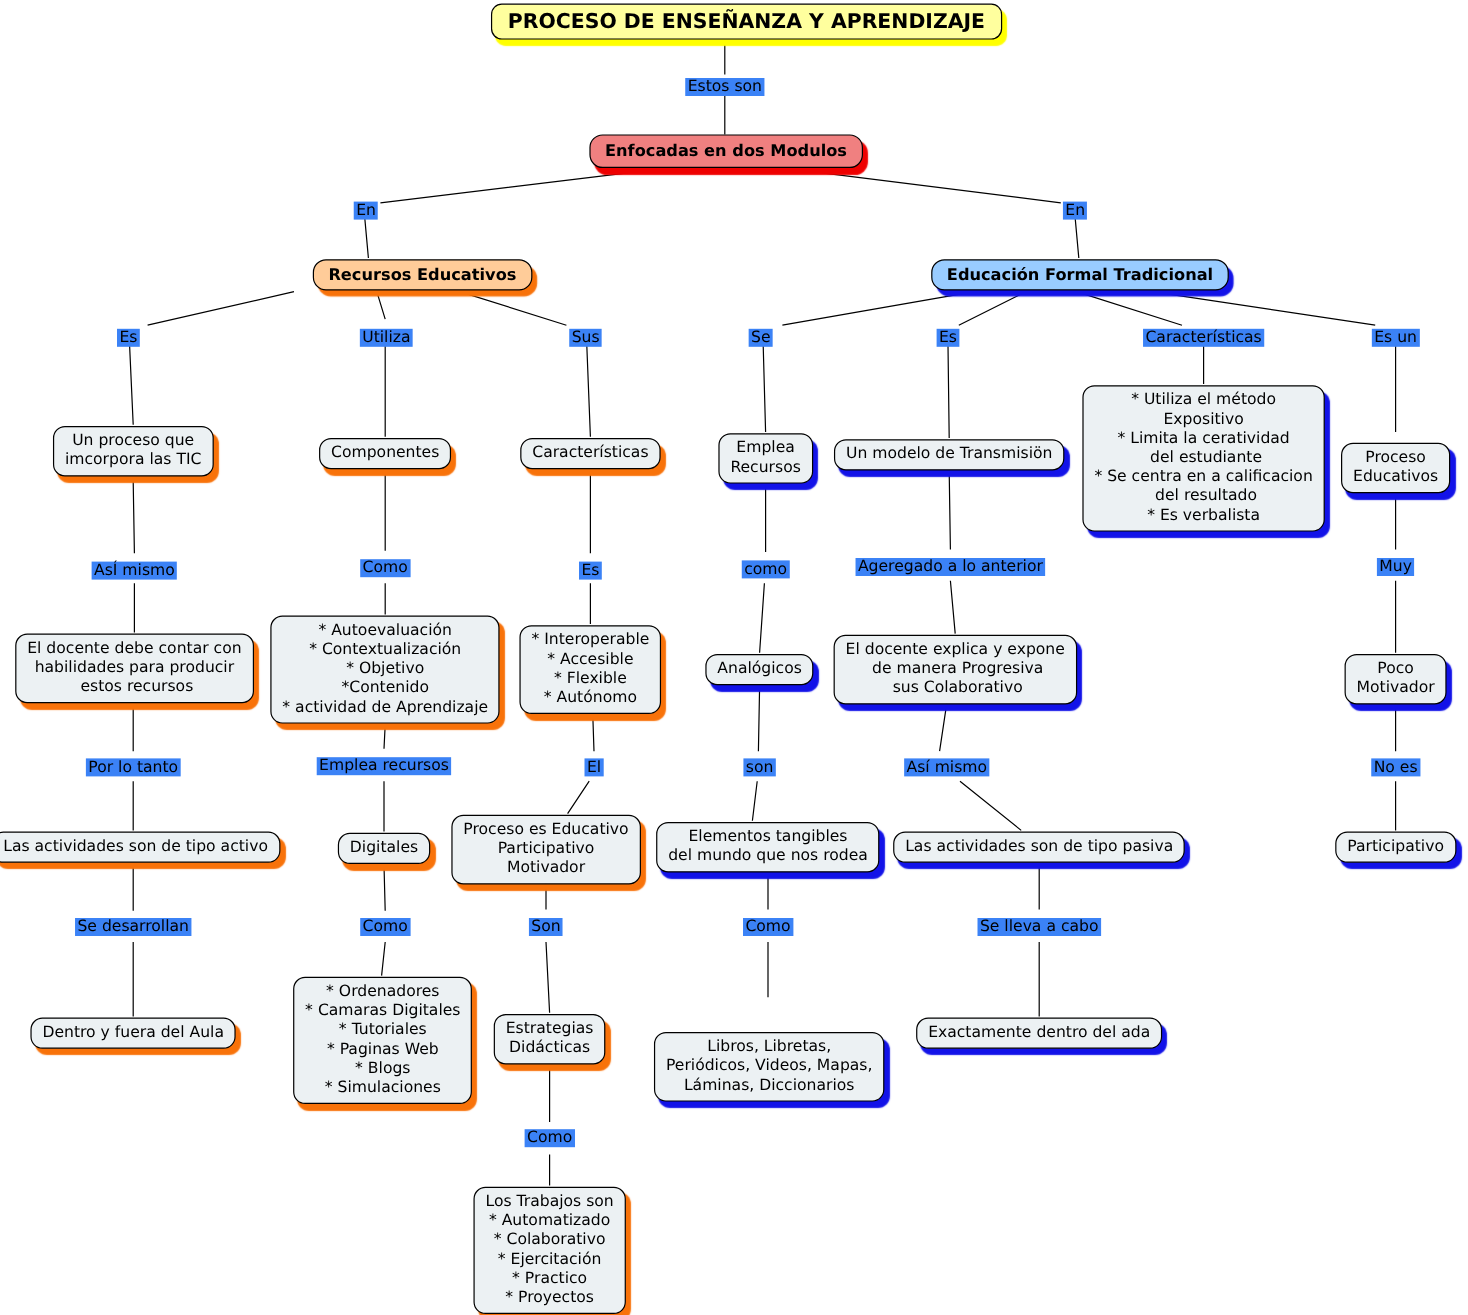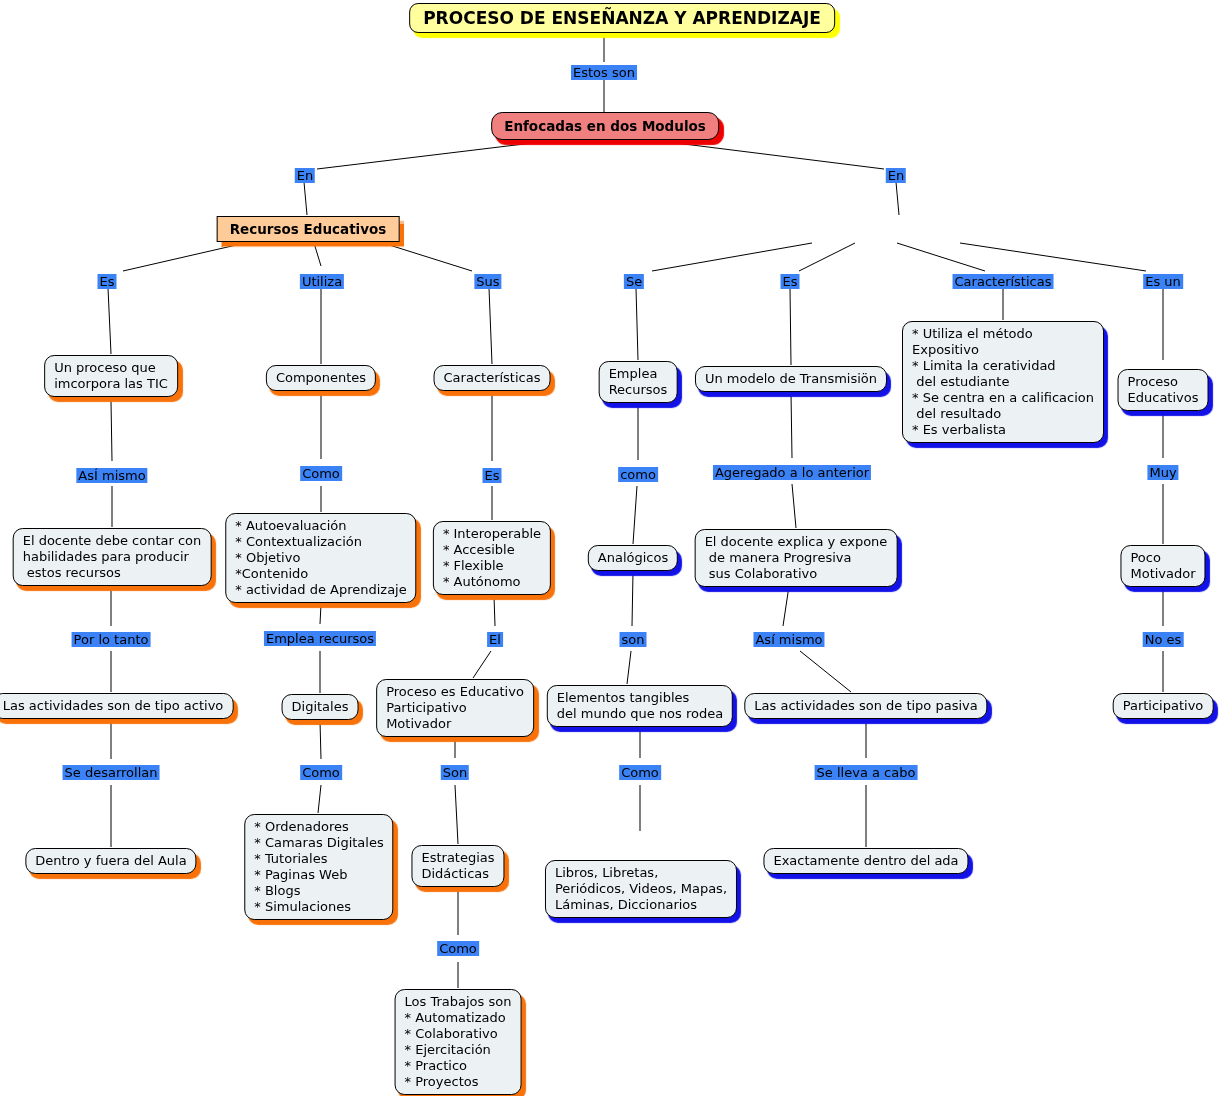--- a/index.html
+++ b/index.html
@@ -30,7 +30,7 @@
   .v-red{background:var(--red_fill);box-shadow:4px 5px 1px var(--red_shadow);
     font-size:13.5px;line-height:18px;padding:4px 12px;border-radius:11px;}
   .v-orange{background:var(--orange_fill);box-shadow:4px 5px 1px var(--orange_shadow);
-    font-size:13.5px;line-height:16px;padding:4px 12px;border-radius:0;}
+    font-size:13.5px;line-height:16px;padding:4px 12px;border-radius:11px;margin-left:44px;}
   .v-blue{background:var(--blue_fill);box-shadow:4px 5px 1px var(--blue_shadow);
     font-size:13.5px;line-height:16px;padding:4px 12px;border-radius:11px;}
   .edge-label{

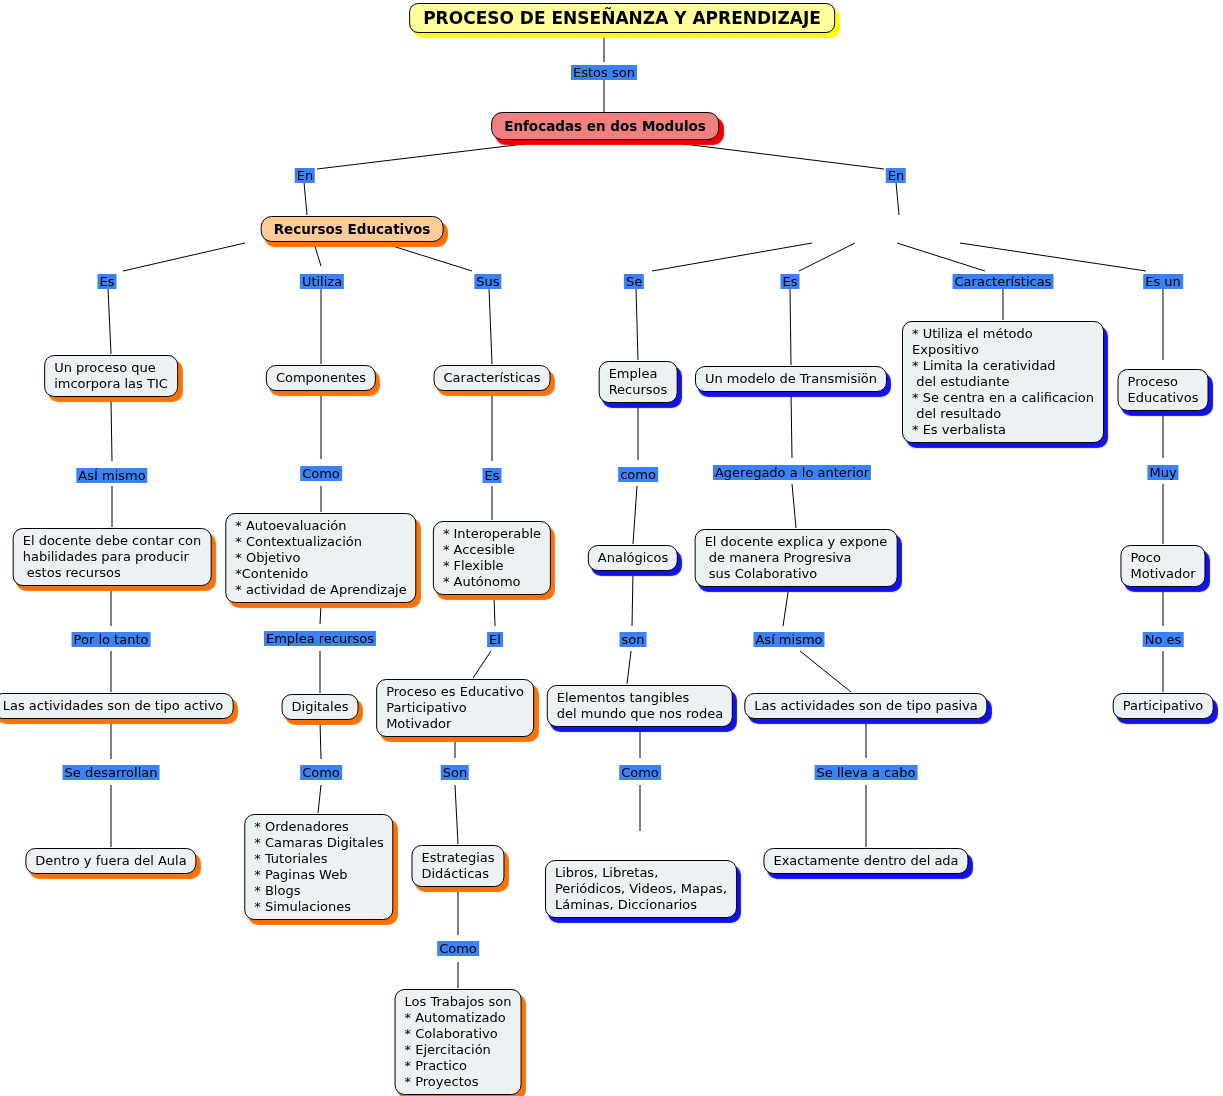--- a/index.html
+++ b/index.html
@@ -60,6 +60,7 @@
   <div class="node hdr v-yellow" style="left:605px;top:3px">PROCESO DE ENSEÑANZA Y APRENDIZAJE</div>
   <div class="node hdr v-red" style="left:605px;top:112px">Enfocadas en dos Modulos</div>
   <div class="node hdr v-orange" style="left:308px;top:216px">Recursos Educativos</div>
+  <div class="node hdr v-blue" style="left:900px;top:216px">Educación Formal Tradicional</div>
 
   <div class="node leaf-o" style="left:111px;top:355px">Un proceso que
 imcorpora las TIC</div>

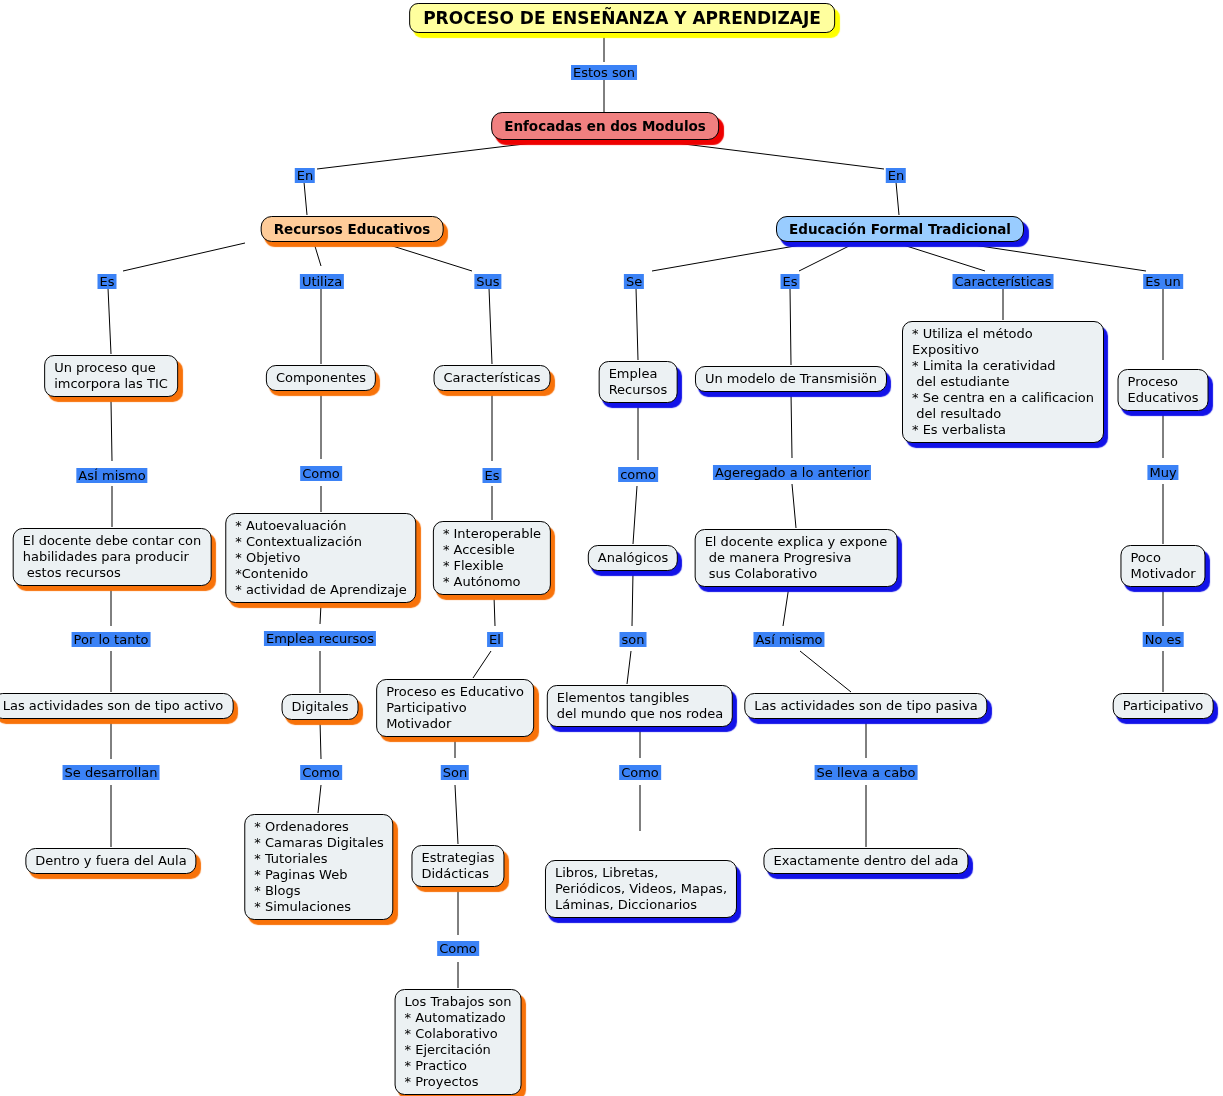--- a/index.html
+++ b/index.html
@@ -20,7 +20,7 @@
     position:absolute;z-index:2;transform:translateX(-50%);
     background:var(--leaf_fill);border:1px solid #000;border-radius:10px;
     padding:4px 9px;font-size:13px;line-height:16px;white-space:pre-wrap;
-    text-align:left;box-sizing:border-box;
+    text-align:center;box-sizing:border-box;
   }
   .leaf-o{box-shadow:4px 5px 1px var(--orange_shadow);}
   .leaf-b{box-shadow:4px 5px 1px var(--blue_shadow);}

